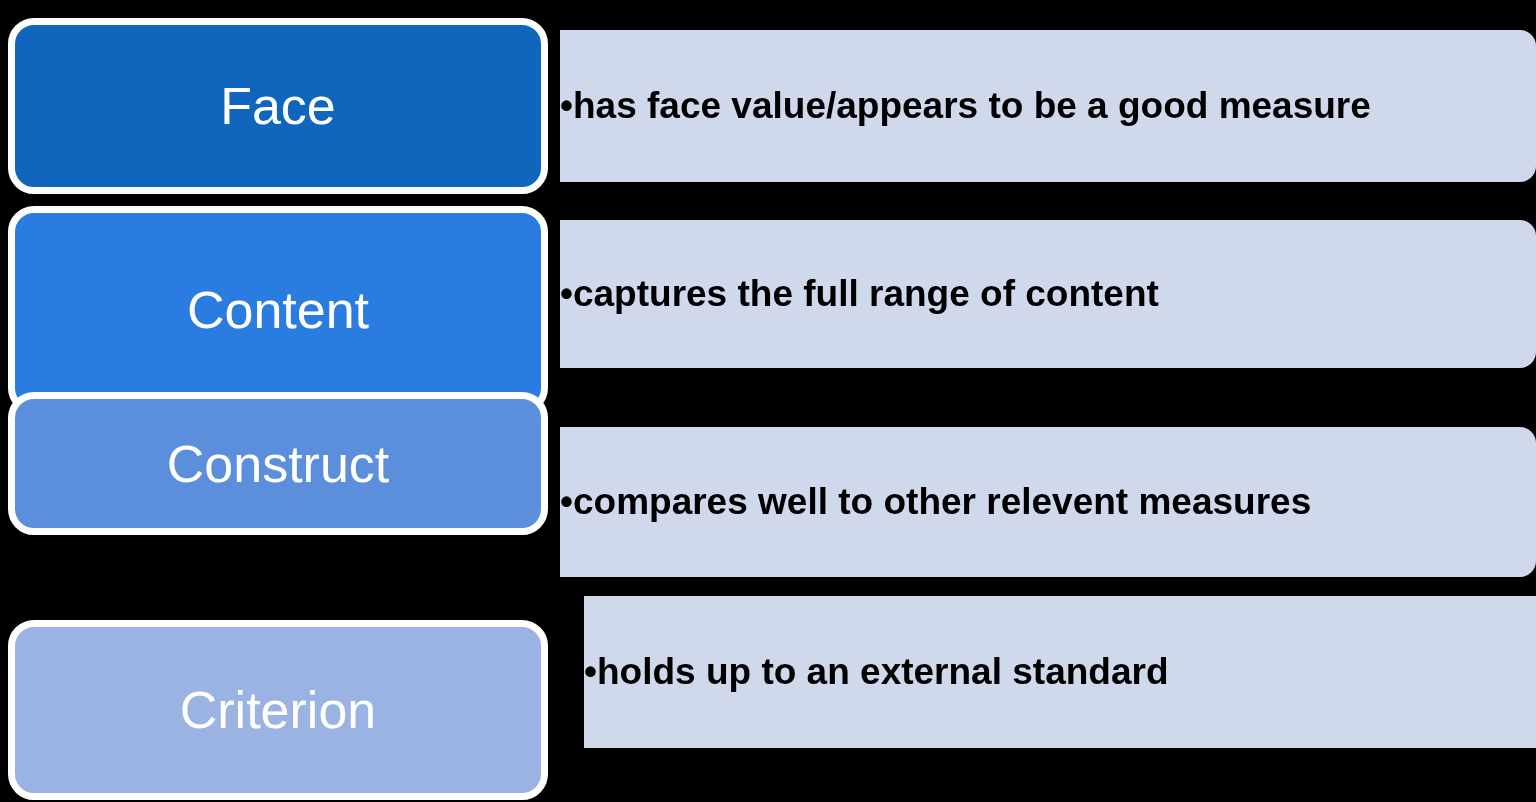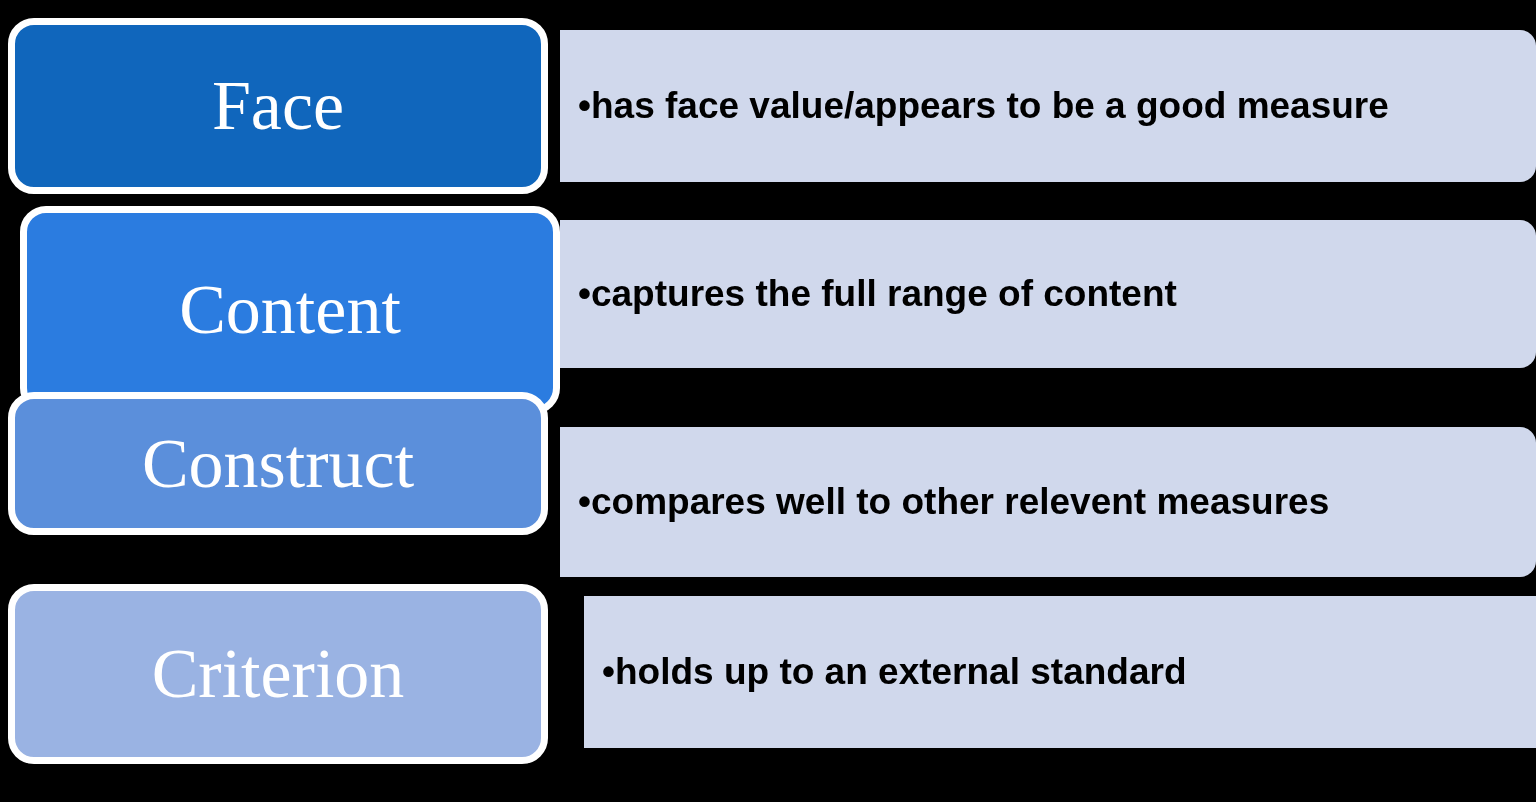--- a/index.html
+++ b/index.html
@@ -38,13 +38,13 @@
   }
   .label-text {
     color: #ffffff;
-    font-size: 70px;
+    font-size: 52px;
     font-weight: 400;
     line-height: 1;
     letter-spacing: 0px;
     white-space: nowrap;
     text-align: center;
-    font-family: Liberation Serif, serif;
+    font-family: Liberation Sans, sans-serif;
   }
 
   

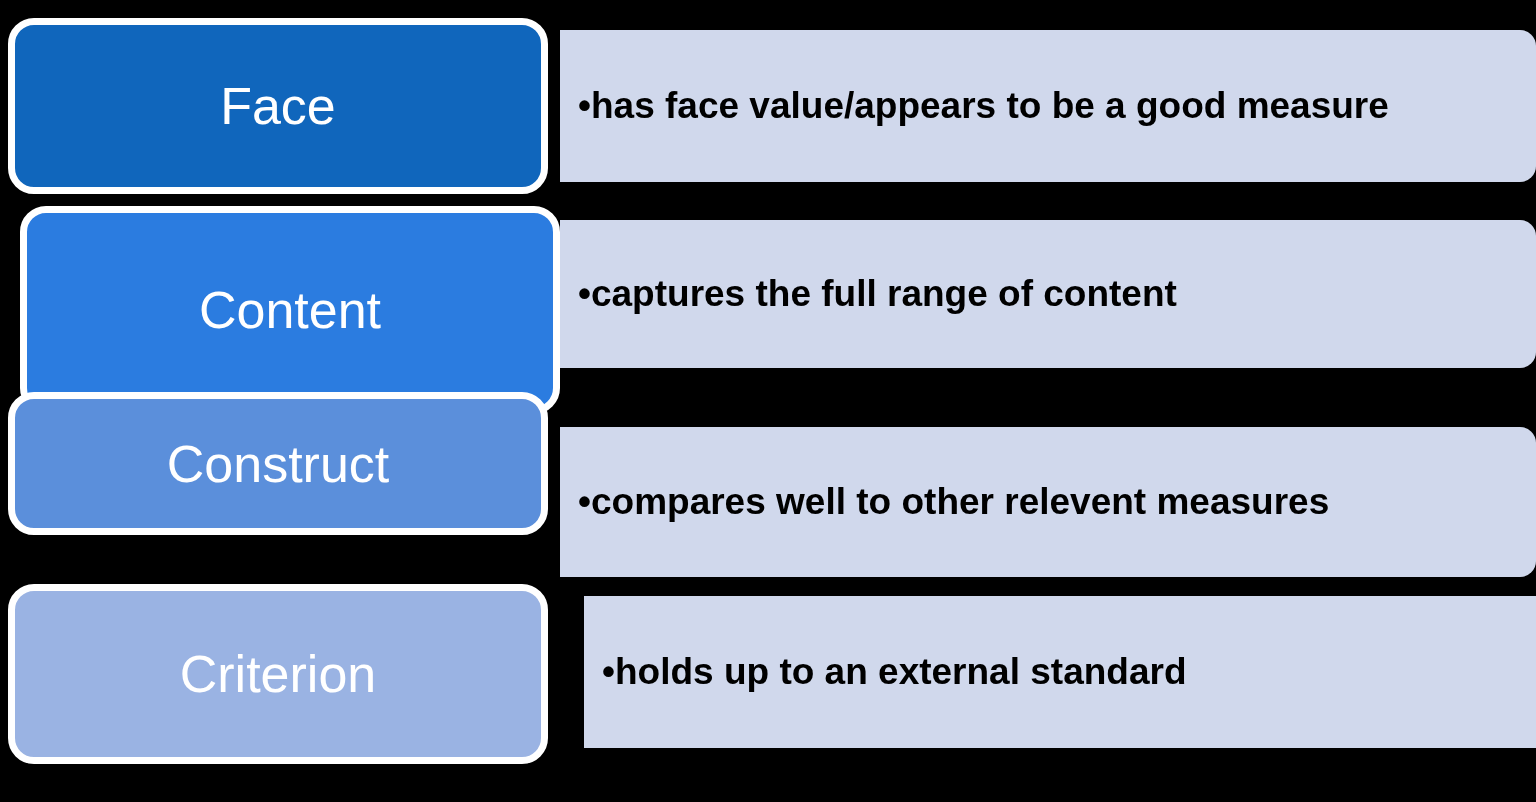--- a/index.html
+++ b/index.html
@@ -60,7 +60,6 @@
     box-sizing: border-box;
     display: flex;
     align-items: center;
-    padding-left: 18px;
     padding-right: 24px;
   }
   .bullet-line {

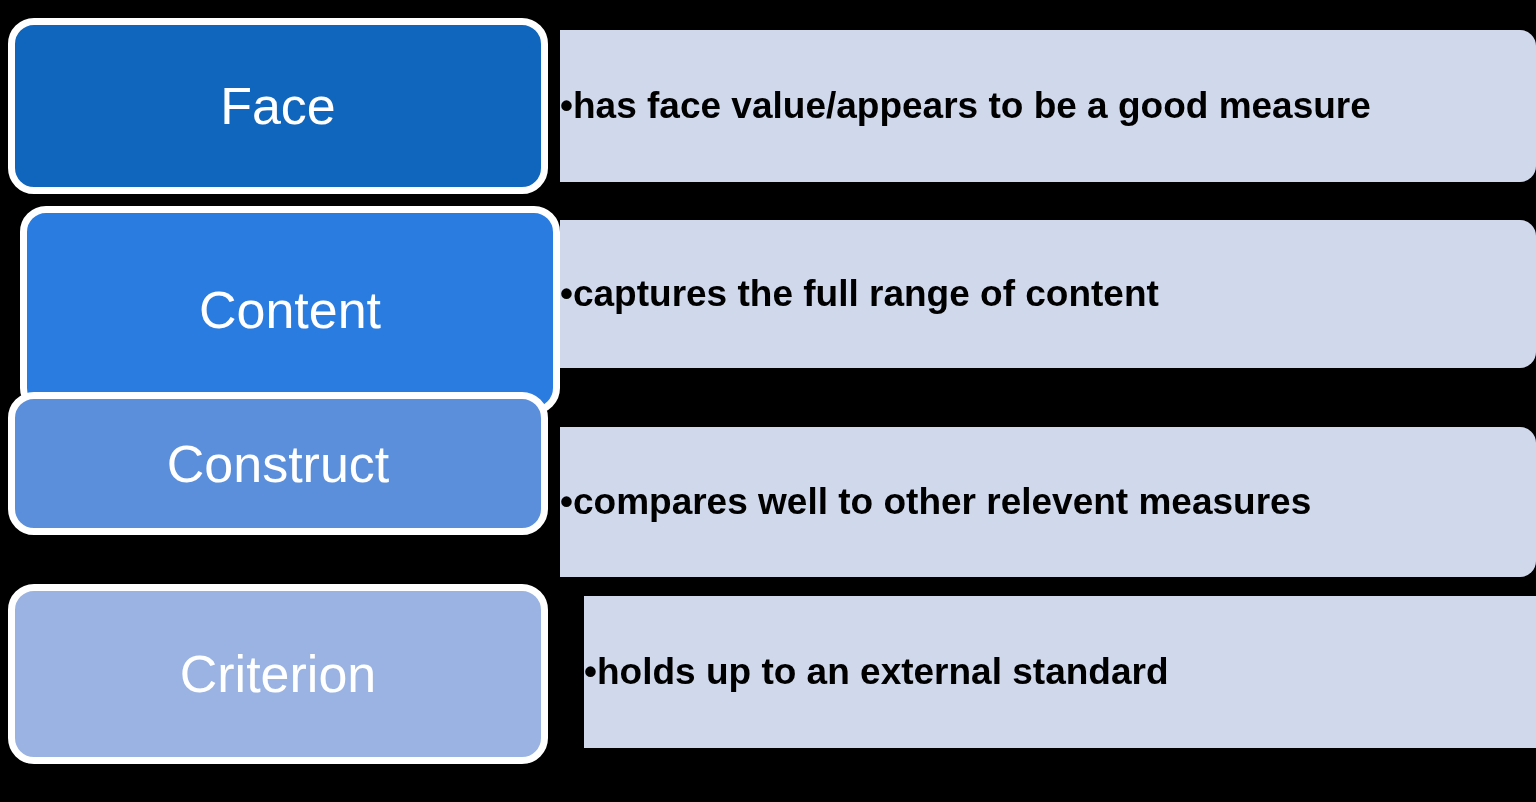--- a/index.html
+++ b/index.html
@@ -81,7 +81,7 @@
   #row-face .label-box   { top: 18px;  height: 176px; }
   #row-face .desc-panel  { top: 30px;  height: 152px; }
 
-  #row-content .label-box  { top: 206px; height: 208px; margin-left: 12px; }
+  #row-content .label-box  { top: 206px; height: 208px; }
   #row-content .desc-panel { top: 220px; height: 148px; }
 
   #row-construct .label-box  { top: 392px; height: 143px; }

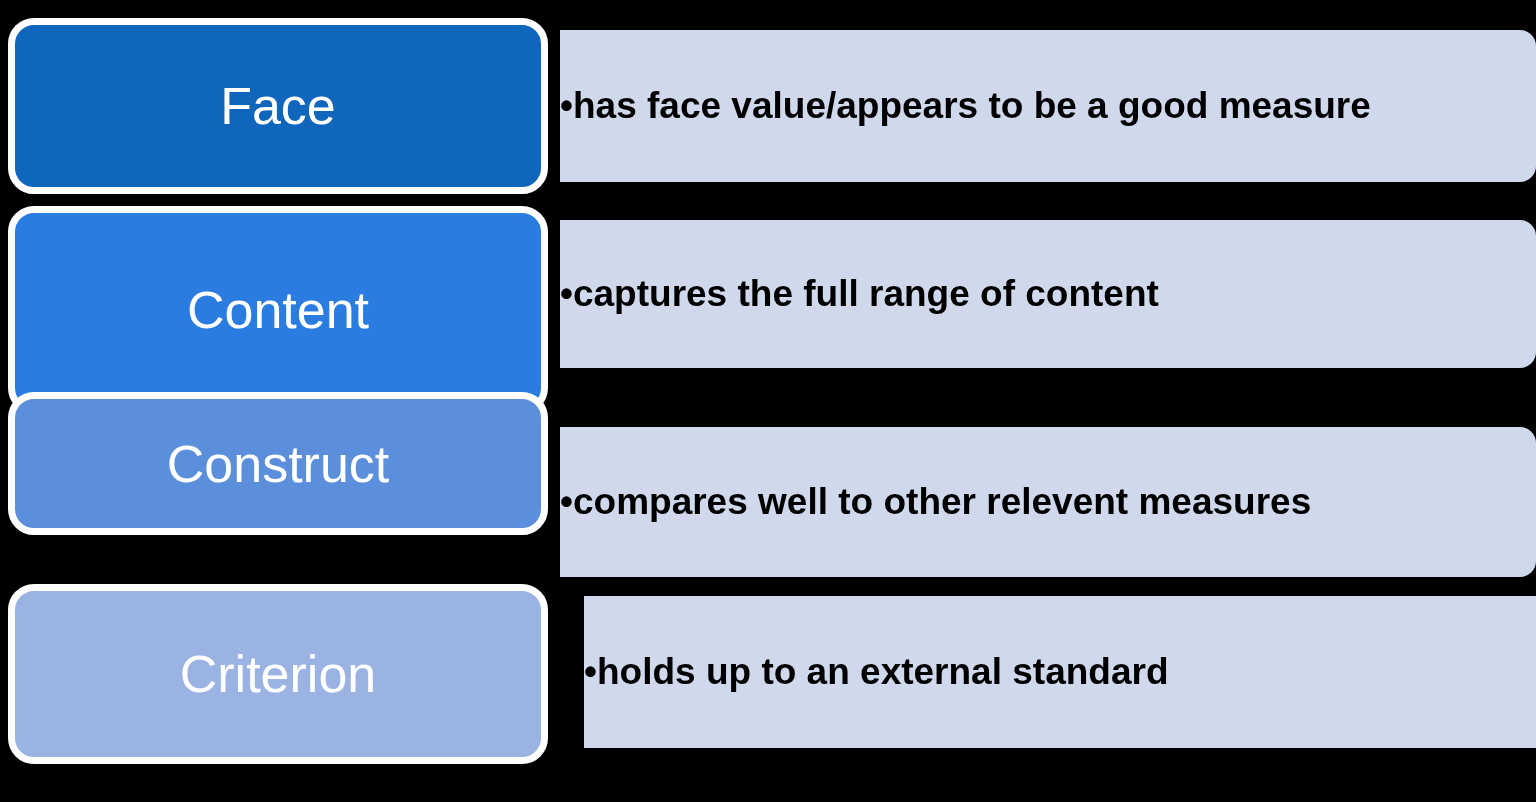--- a/index.html
+++ b/index.html
@@ -123,7 +123,7 @@
   </div>
 
   <div class="row" id="row-criterion">
-    <div class="label-box" style="background: rgb(154, 179, 227);">
+    <div class="label-box" style="background: rgb(154, 179, 227); margin-top: 36px;">
       <span class="label-text">Criterion</span>
     </div>
     <div class="desc-panel" style="background: rgb(208, 216, 236);">

